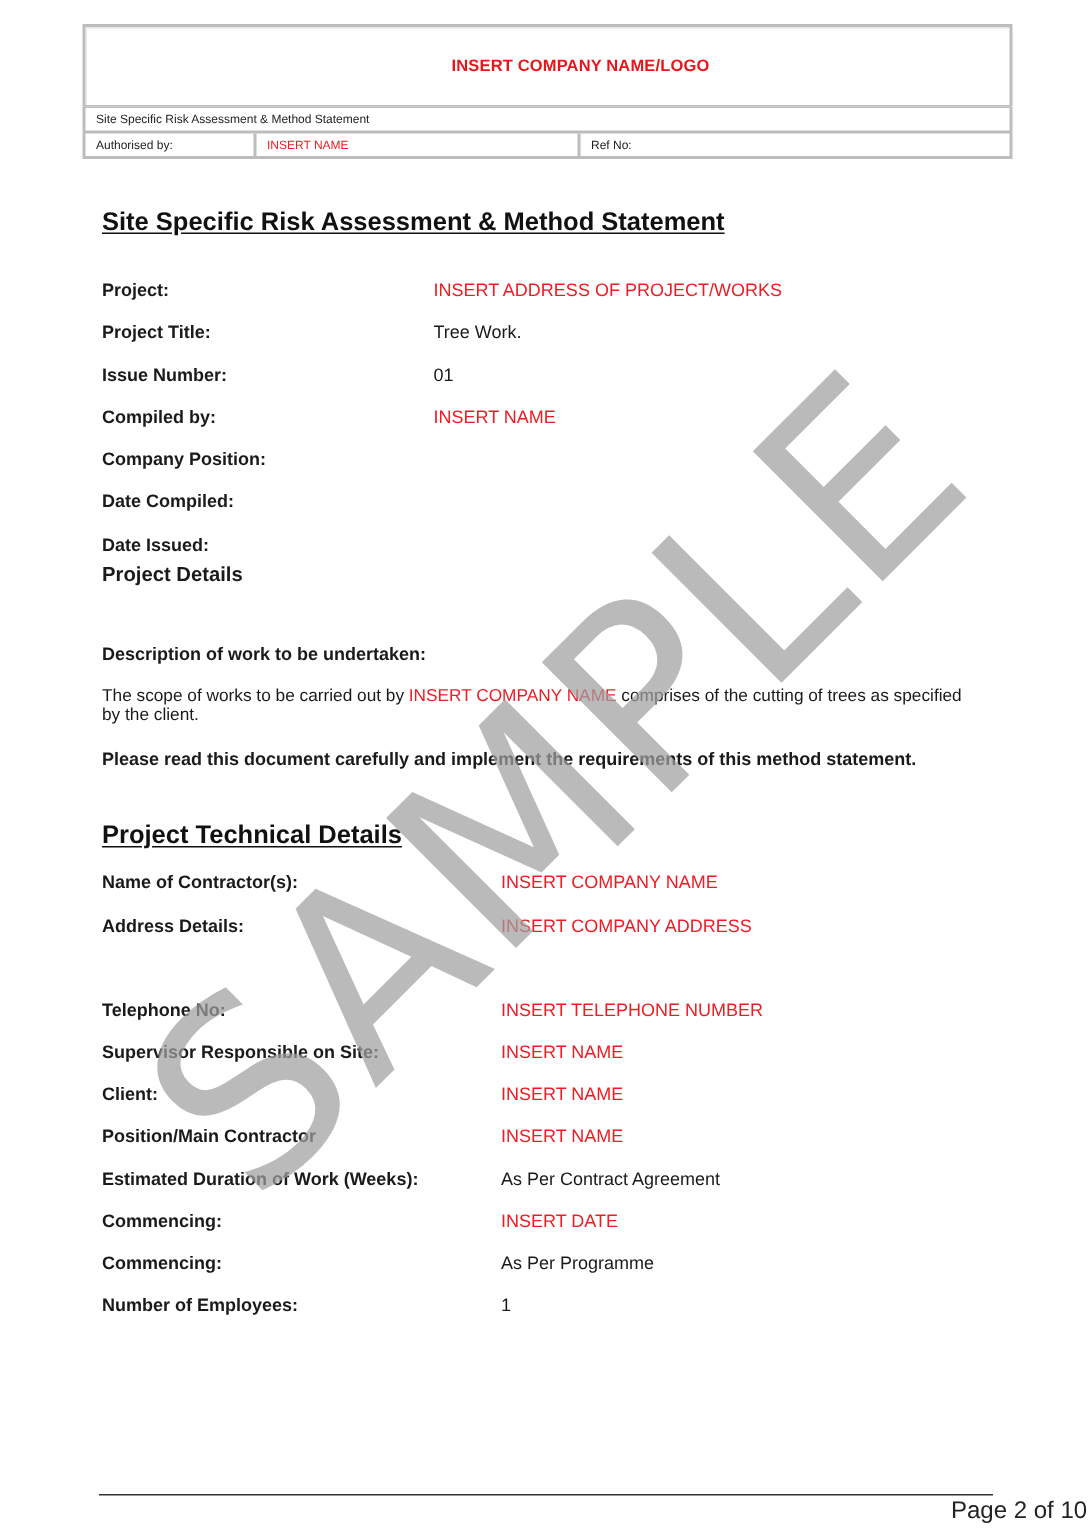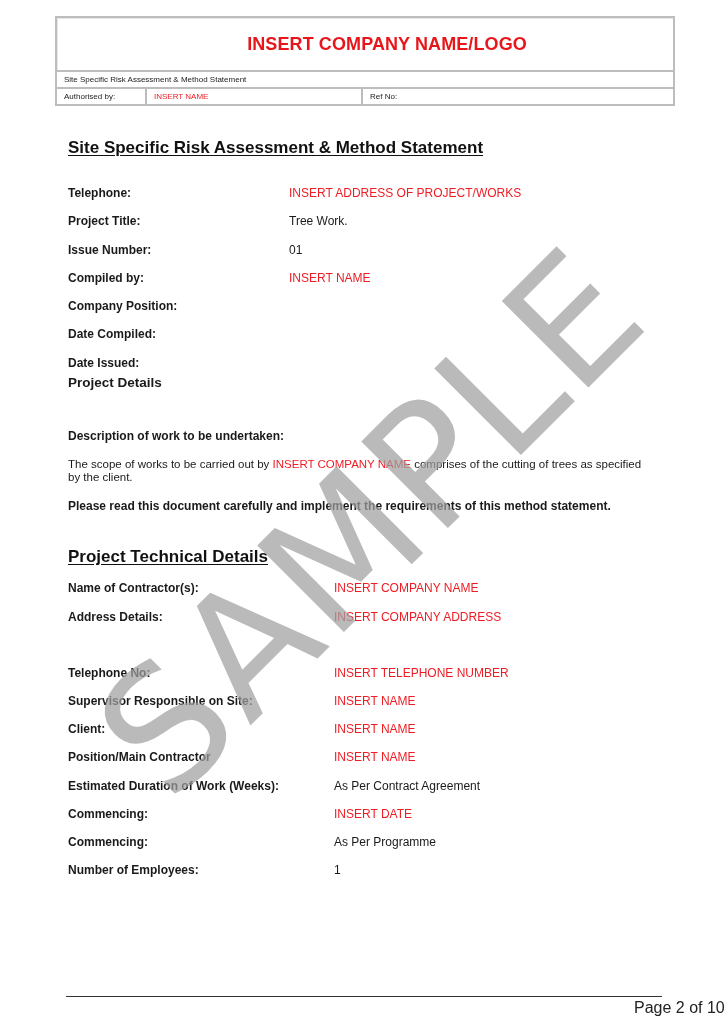--- a/index.html
+++ b/index.html
@@ -13,7 +13,7 @@
       display: flex; align-items: center; justify-content: center;
       box-shadow: inset 1px 1px 0 #e6e6e6;
     }
-    .hdr-logo span { color: #e8161b; font-weight: bold; font-size: 18px; letter-spacing: 0.1px; padding-left: 44px; }
+    .hdr-logo span { color: #e8161b; font-weight: bold; font-size: 11px; letter-spacing: 0.1px; padding-left: 44px; }
     .hdr-row {
       height: 15px; border: 2px solid #bdbdbd; border-top-width: 1px; border-bottom-width: 1px;
       display: flex; align-items: center; font-size: 8px; color: #222;

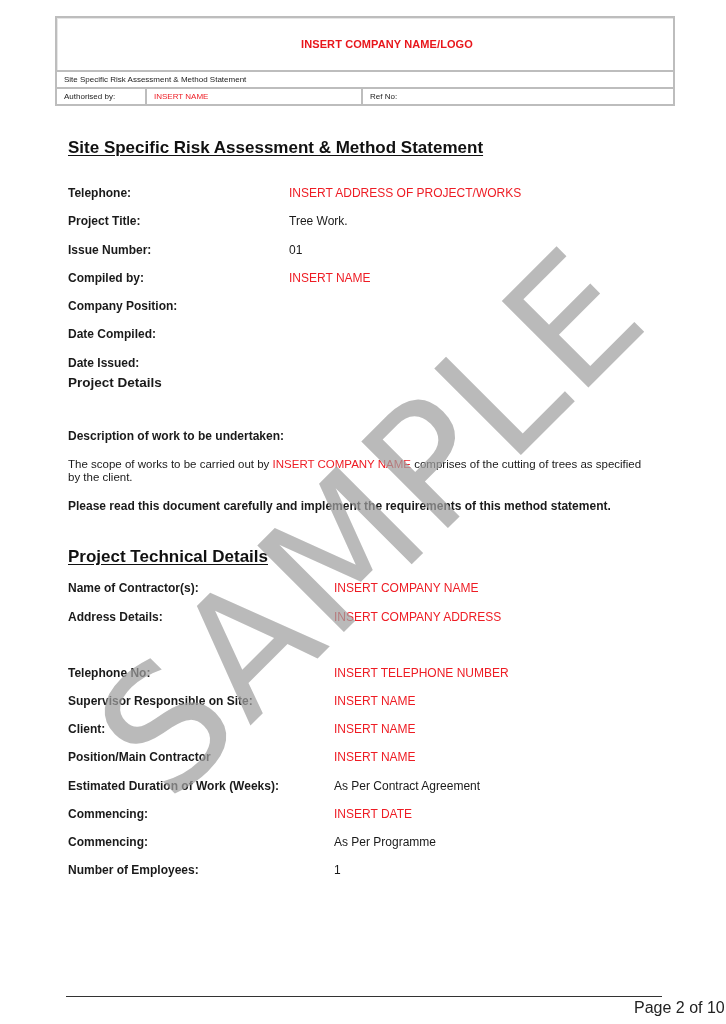--- a/index.html
+++ b/index.html
@@ -58,7 +58,7 @@
     <div class="cell">Site Specific Risk Assessment &amp; Method Statement</div>
   </div>
   <div class="hdr-row last">
-    <div class="cell" style="width:88px">Authorised by:</div>
+    <div class="cell" style="width:112px">Authorised by:</div>
     <div class="cell sep red" style="width:216px">INSERT NAME</div>
     <div class="cell sep" style="width:48px">Ref No:</div>
   </div>

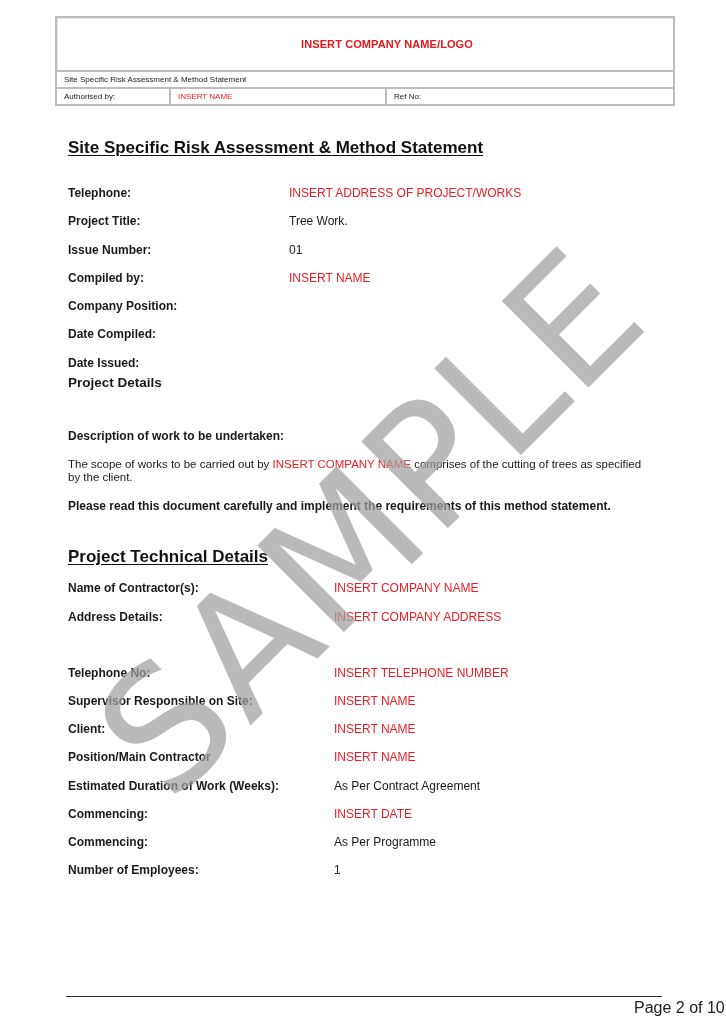--- a/index.html
+++ b/index.html
@@ -67,7 +67,7 @@
 <div class="title">Site Specific Risk Assessment &amp; Method Statement</div>
 
 <div class="field" style="top:186px">
-  <span class="lbl">Telephone:</span>
+  <span class="lbl">Project:</span>
   <span class="val red" style="left:221px">INSERT ADDRESS OF PROJECT/WORKS</span>
 </div>
 <div class="field" style="top:214px">

